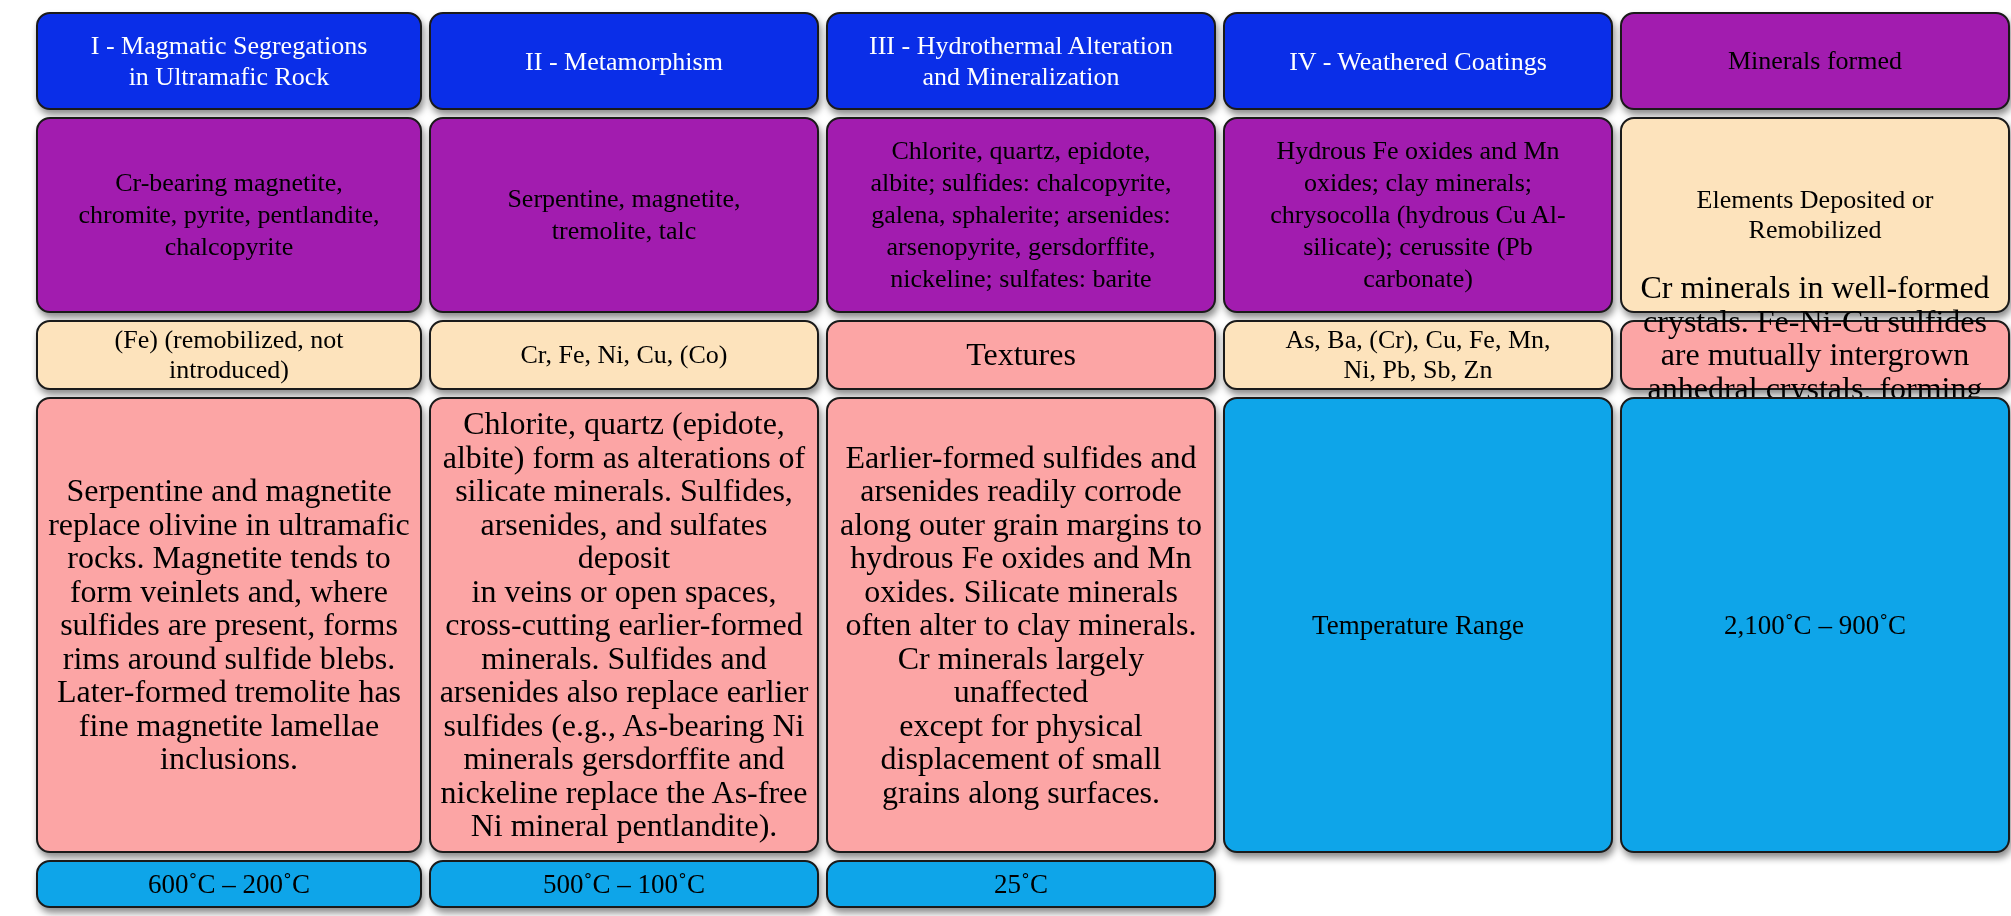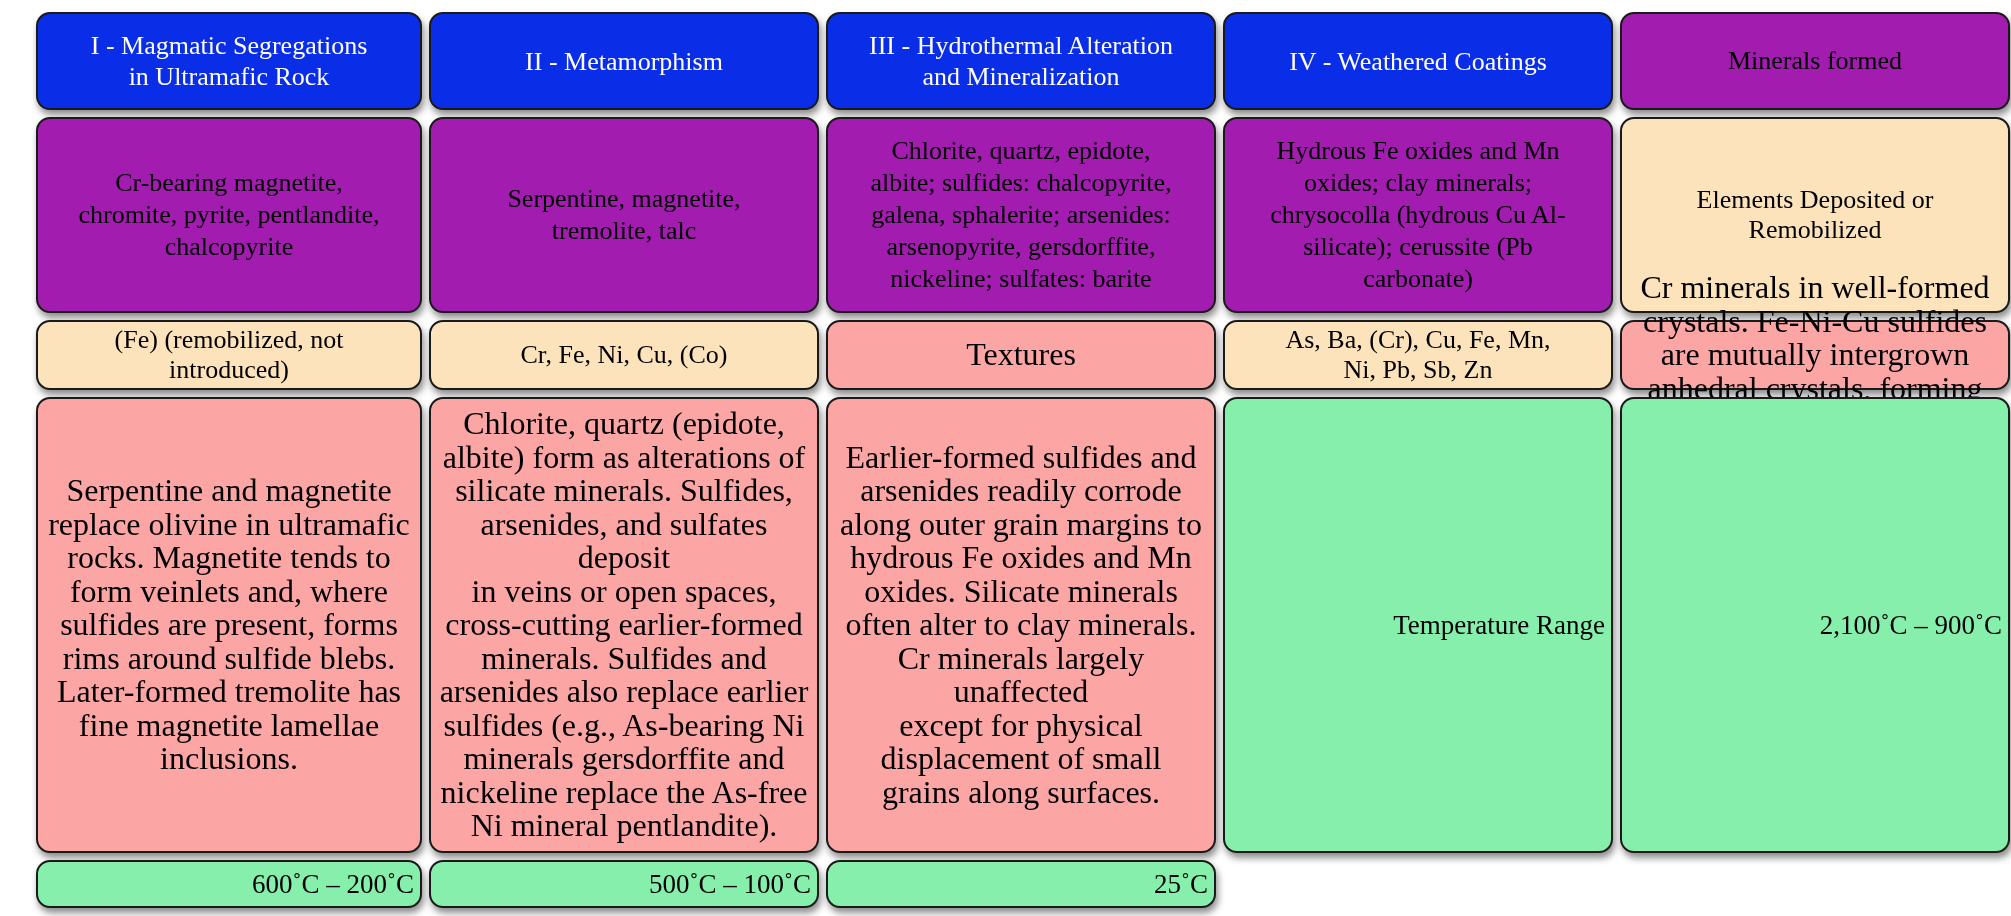--- a/index.html
+++ b/index.html
@@ -18,7 +18,7 @@
   .min { background:#a21caf; font-size:26px; line-height:32px; }
   .ele { background:#fde3bc; font-size:26px; line-height:30px; }
   .tex { background:#fca5a5; font-size:32px; line-height:33.5px; }
-  .tmp { background:#86efac; font-size:27px; line-height:30px;justify-content:flex-end; }
+  .tmp { background:#0ea5e9; font-size:27px; line-height:30px; }
   .txt { white-space:pre-line; }
 </style>
 </head>

